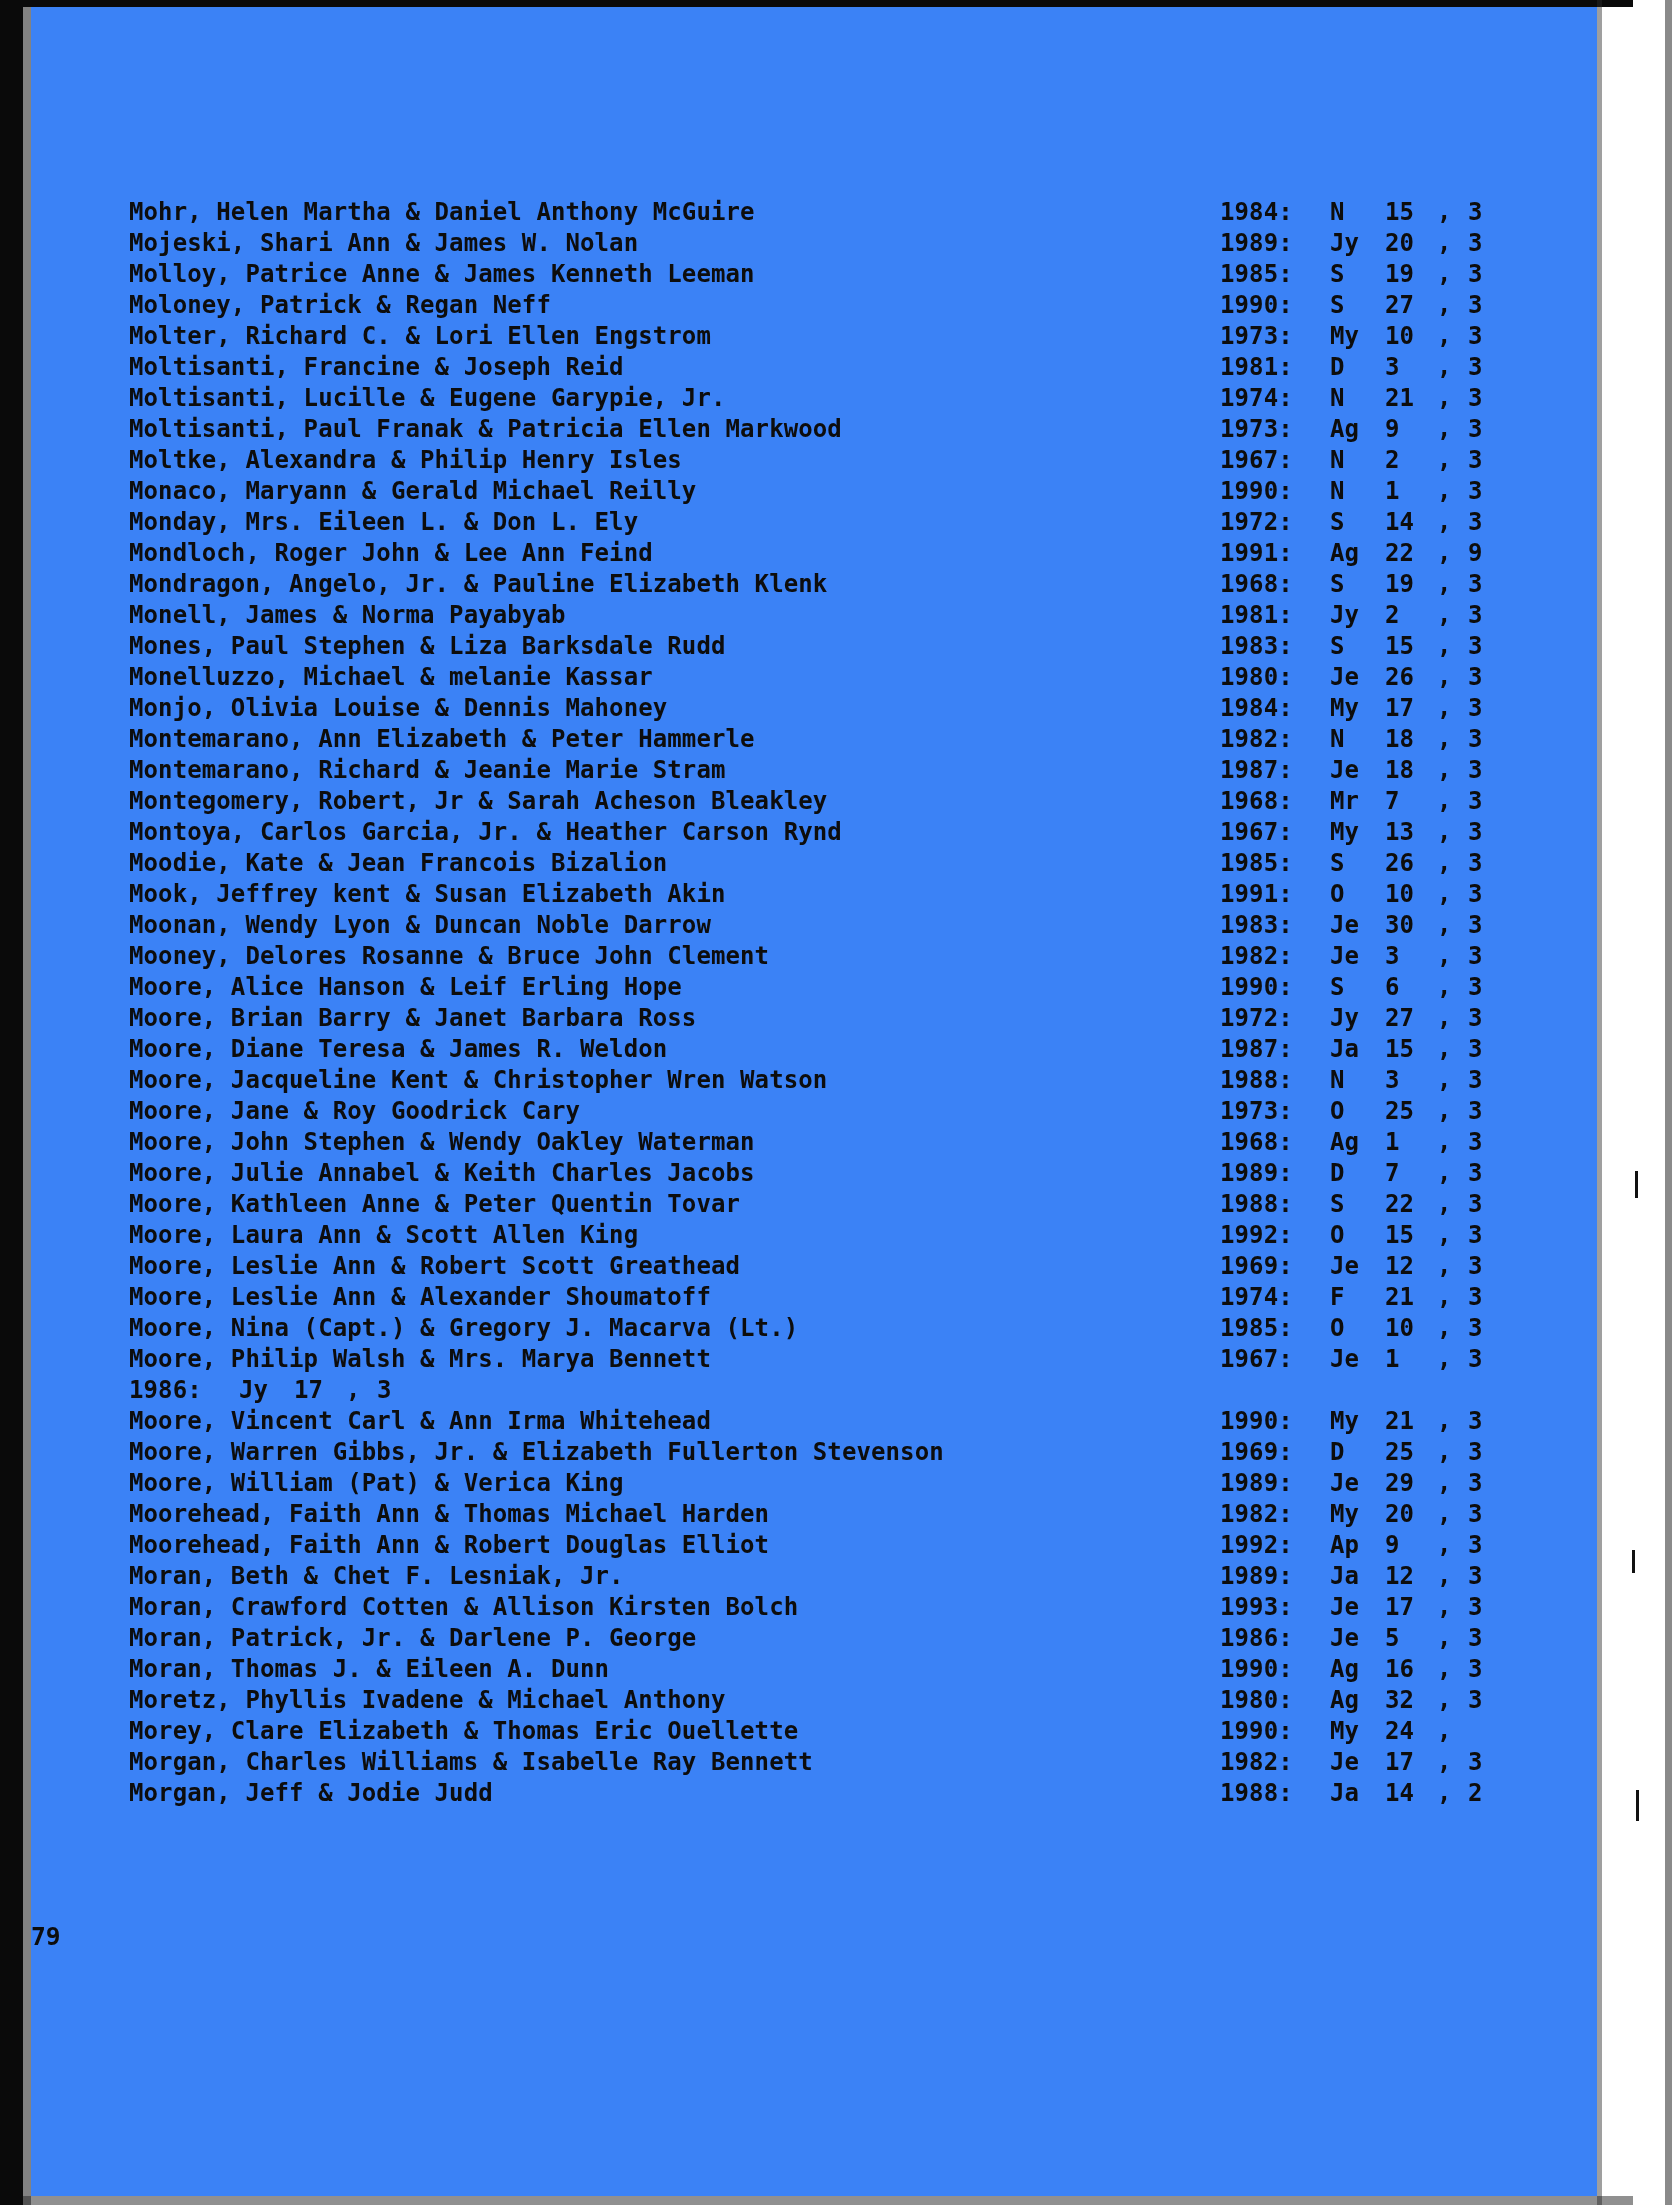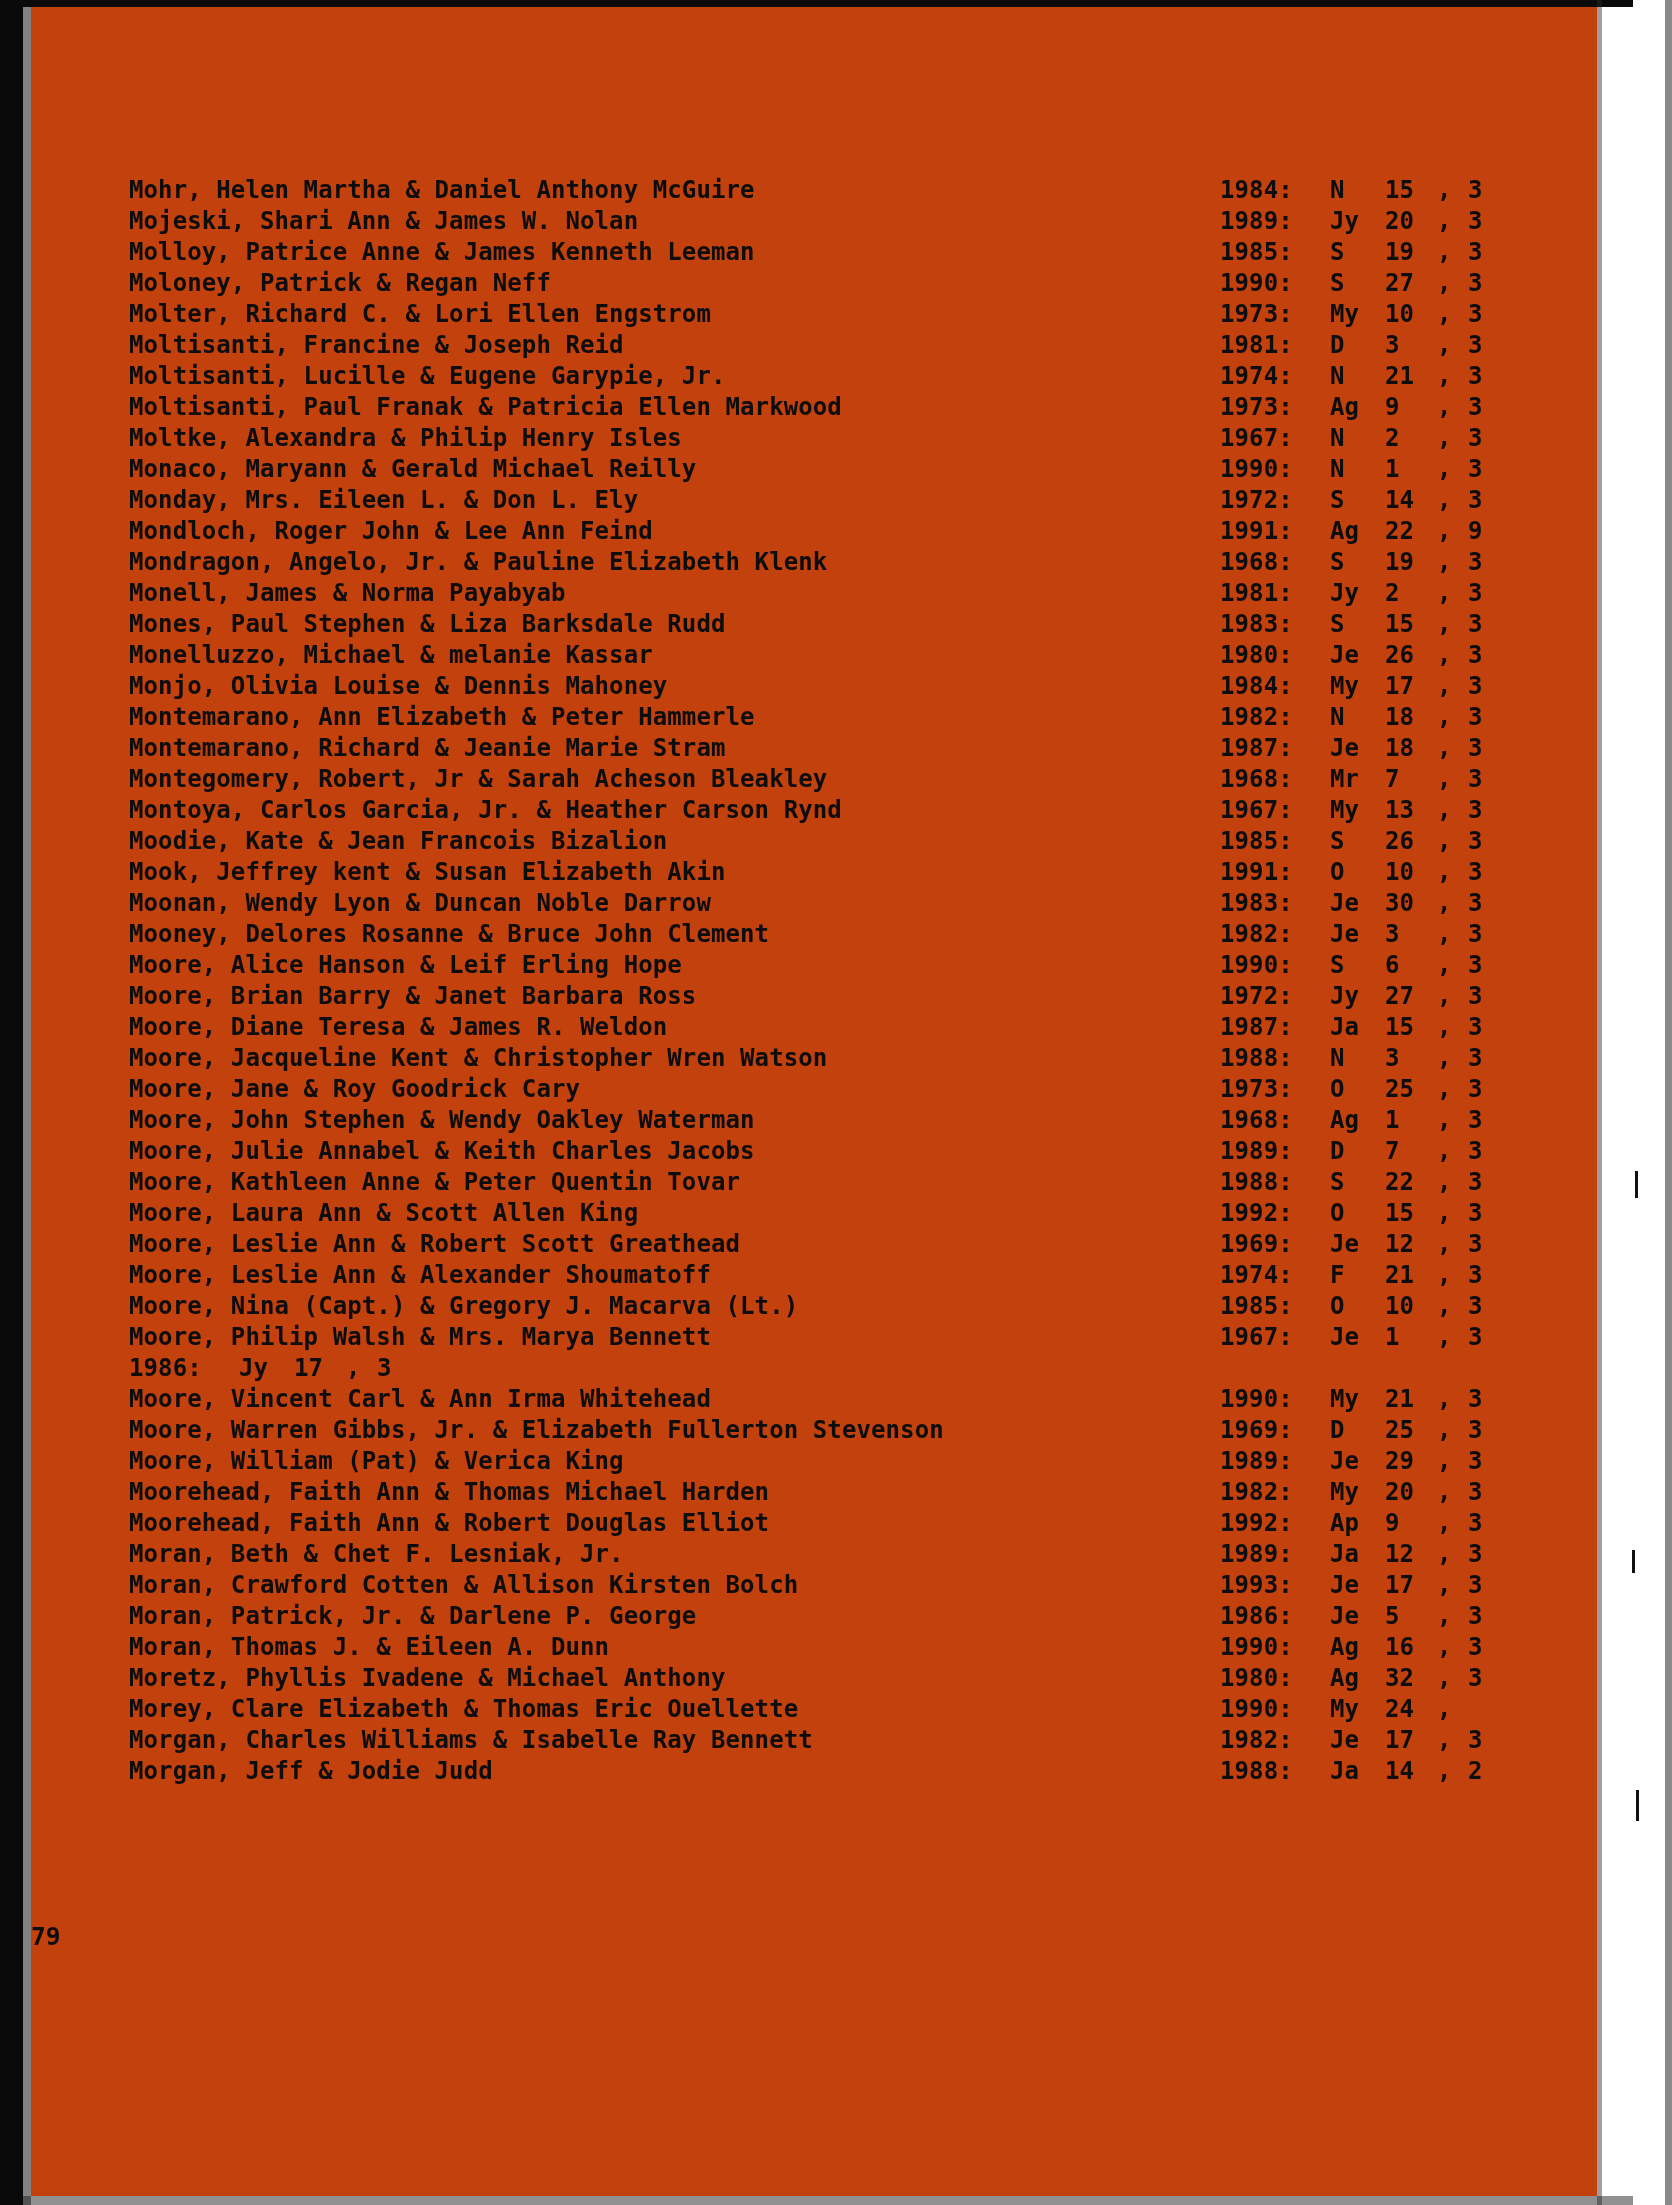--- a/index.html
+++ b/index.html
@@ -46,7 +46,7 @@
     top: 7.3px;
     width: 1566px;
     height: 2189px;
-    background: #c2410c;
+    background: #3b82f6;
   }
 
   #entries {

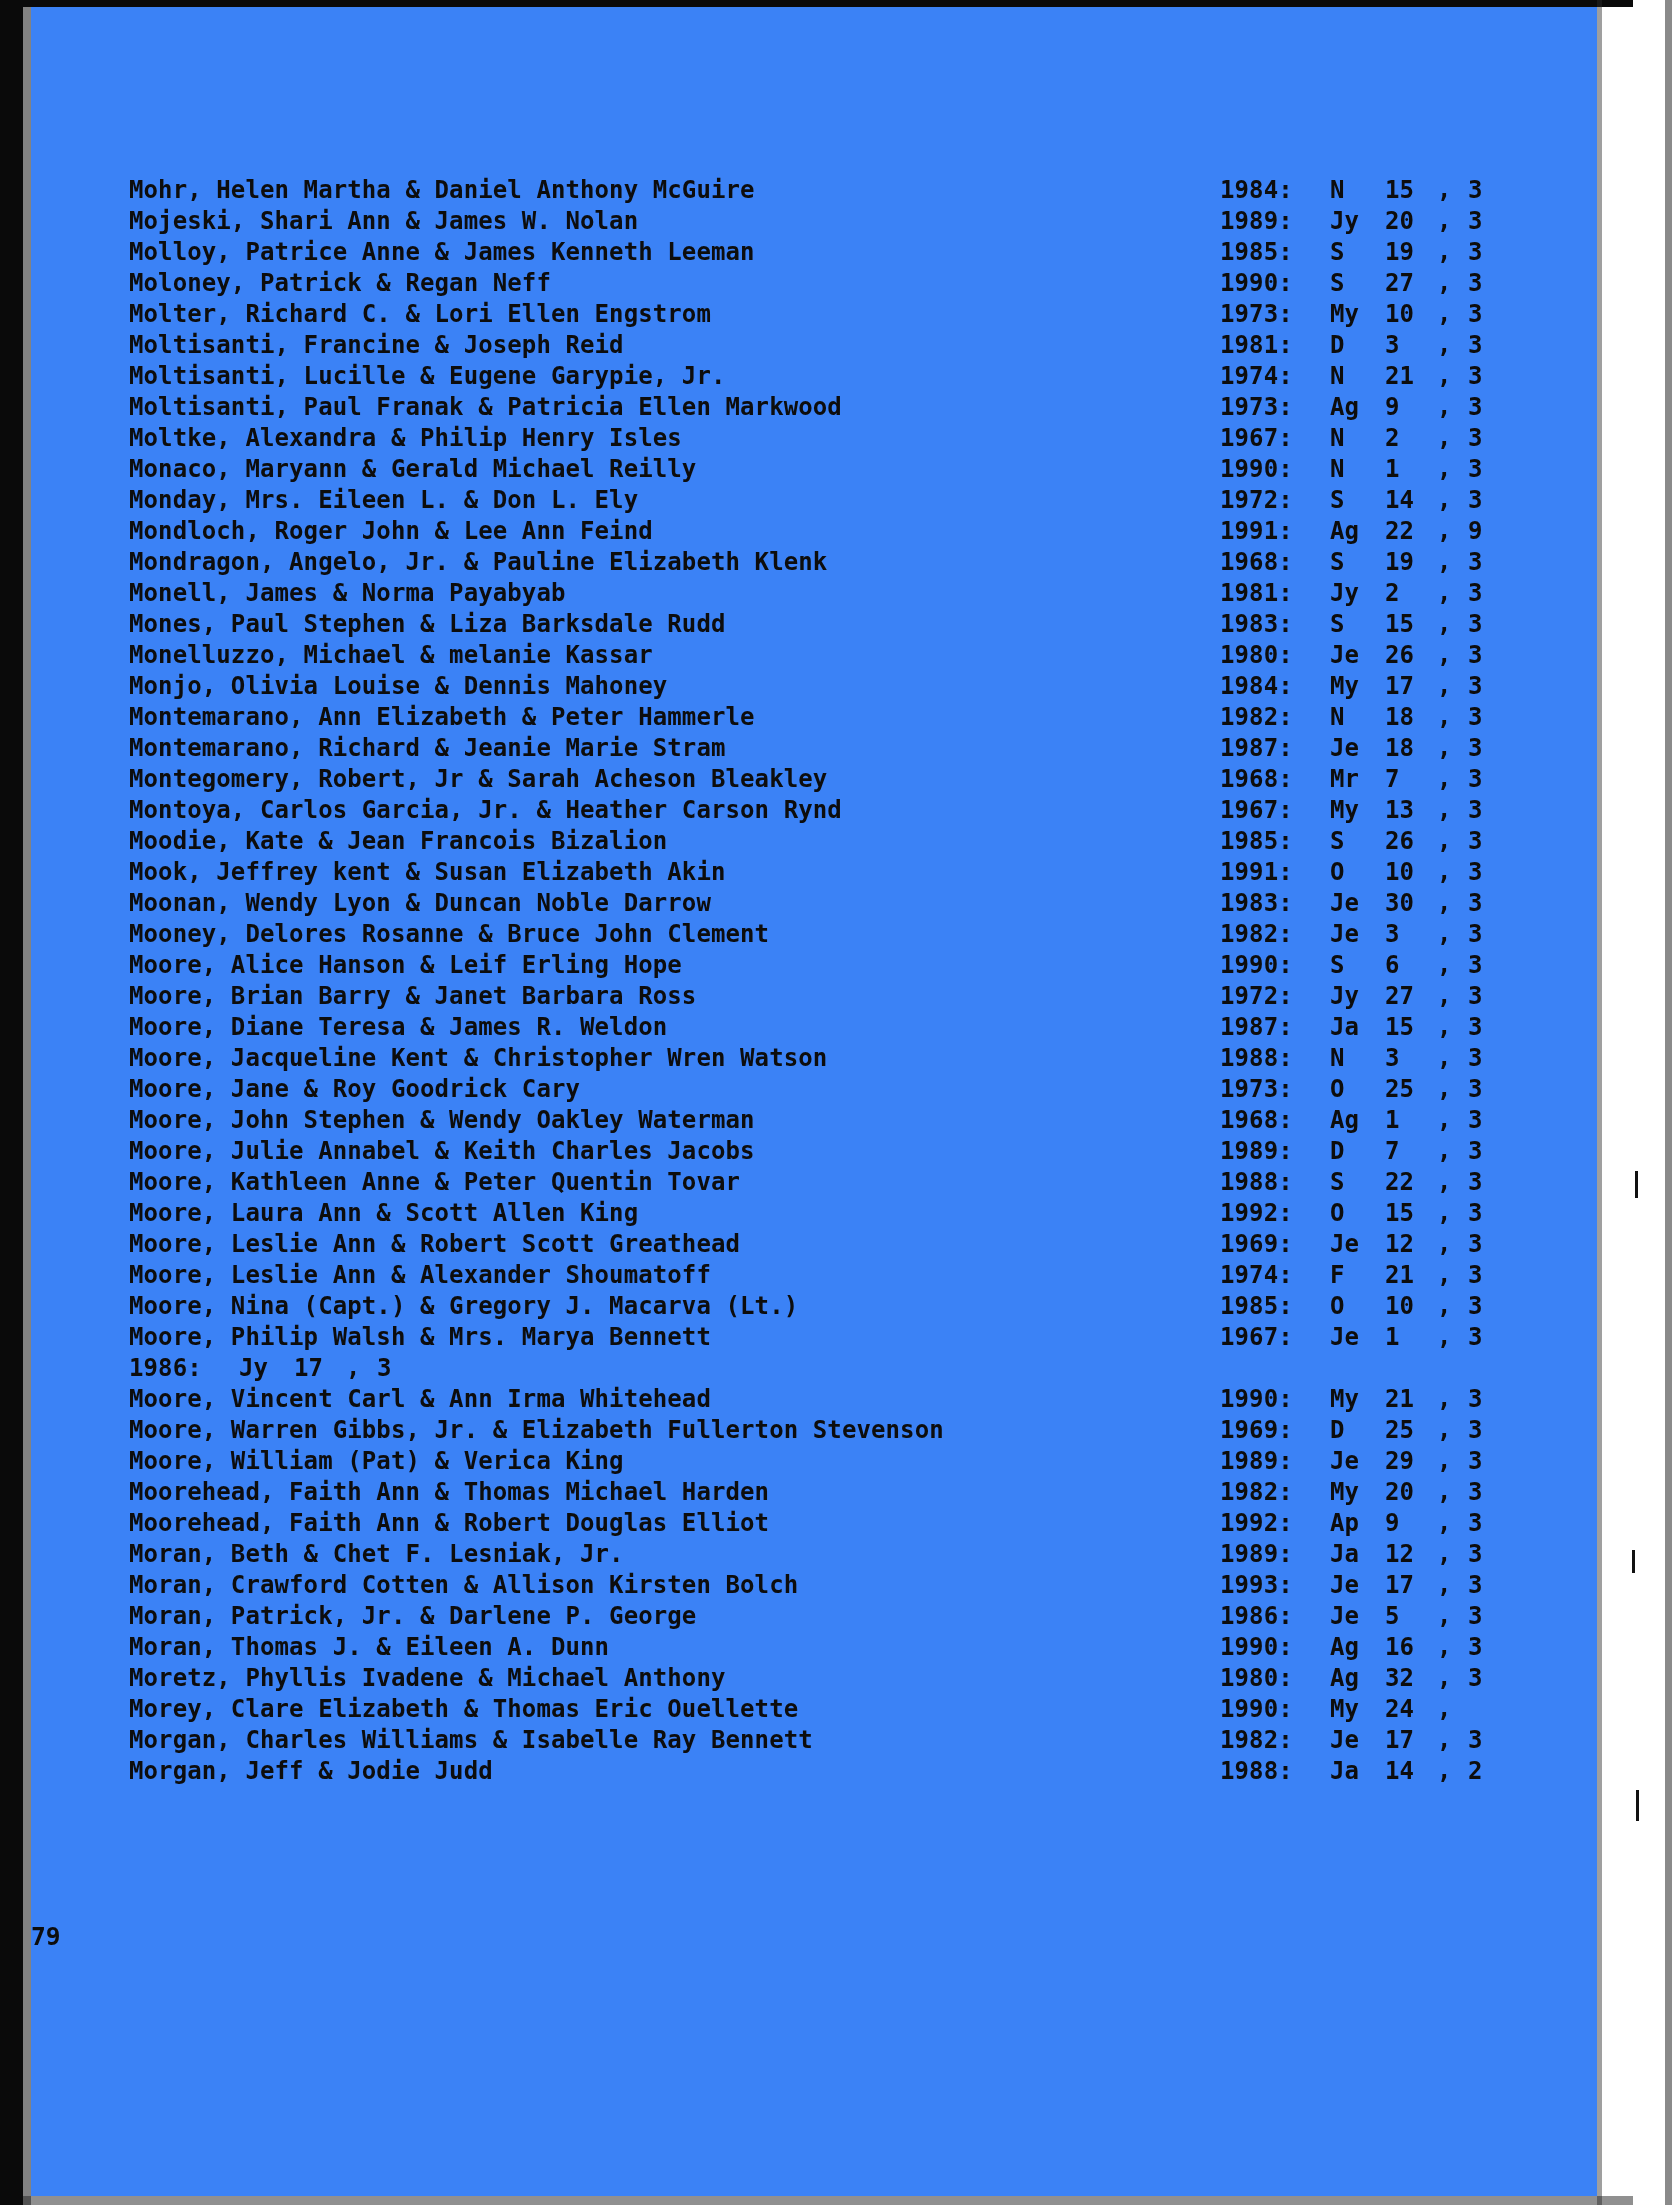--- a/index.html
+++ b/index.html
@@ -76,6 +76,7 @@
   .e-year {
     flex: 0 0 110px;
     text-align: left;
+    margin-top: 22px;
   }
   .e-month {
     flex: 0 0 55px;

